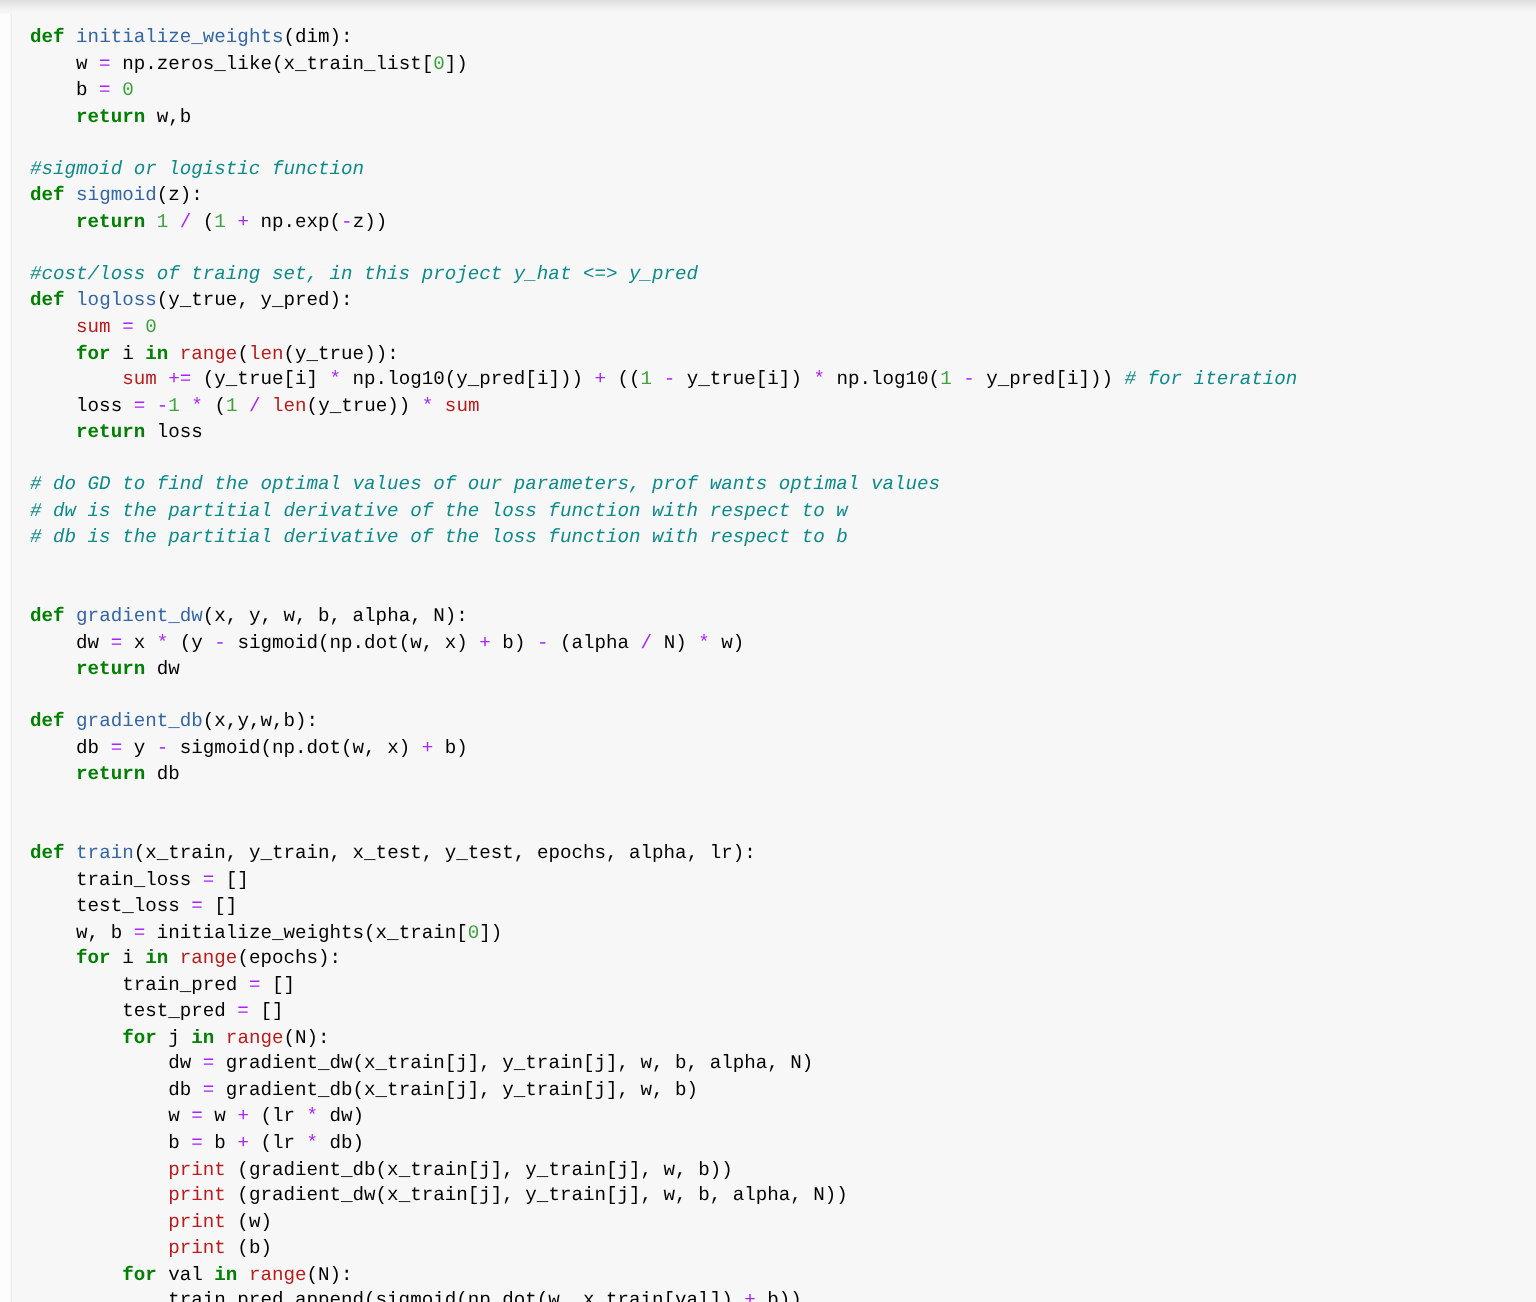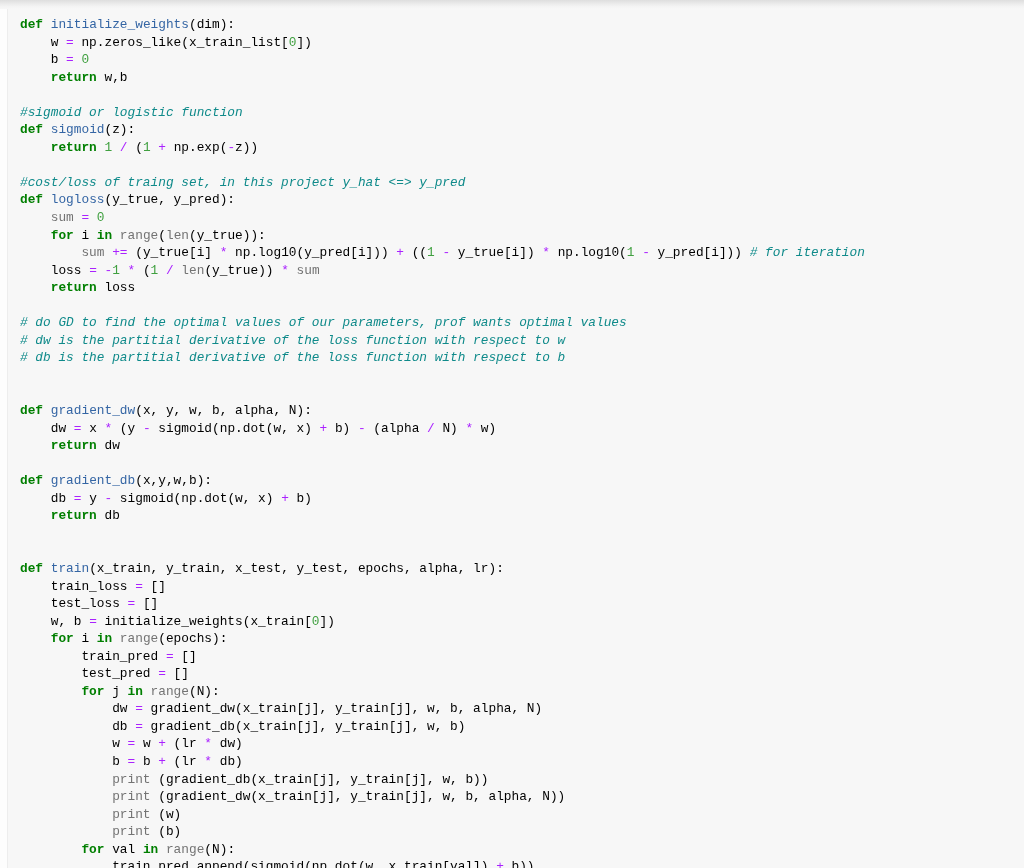--- a/index.html
+++ b/index.html
@@ -70,7 +70,7 @@
   
   .kw    { color: #007f00; font-weight: bold; }   
   .fn    { color: #3465a4; }                       
-  .bi    { color: #737373; }                       
+  .bi    { color: #b91c1c; }                       
   .num   { color: #40a040; }                       
   .op    { color: #aa22ff; }                       
   .cmt   { color: #0f8a8a; font-style: italic; }   

